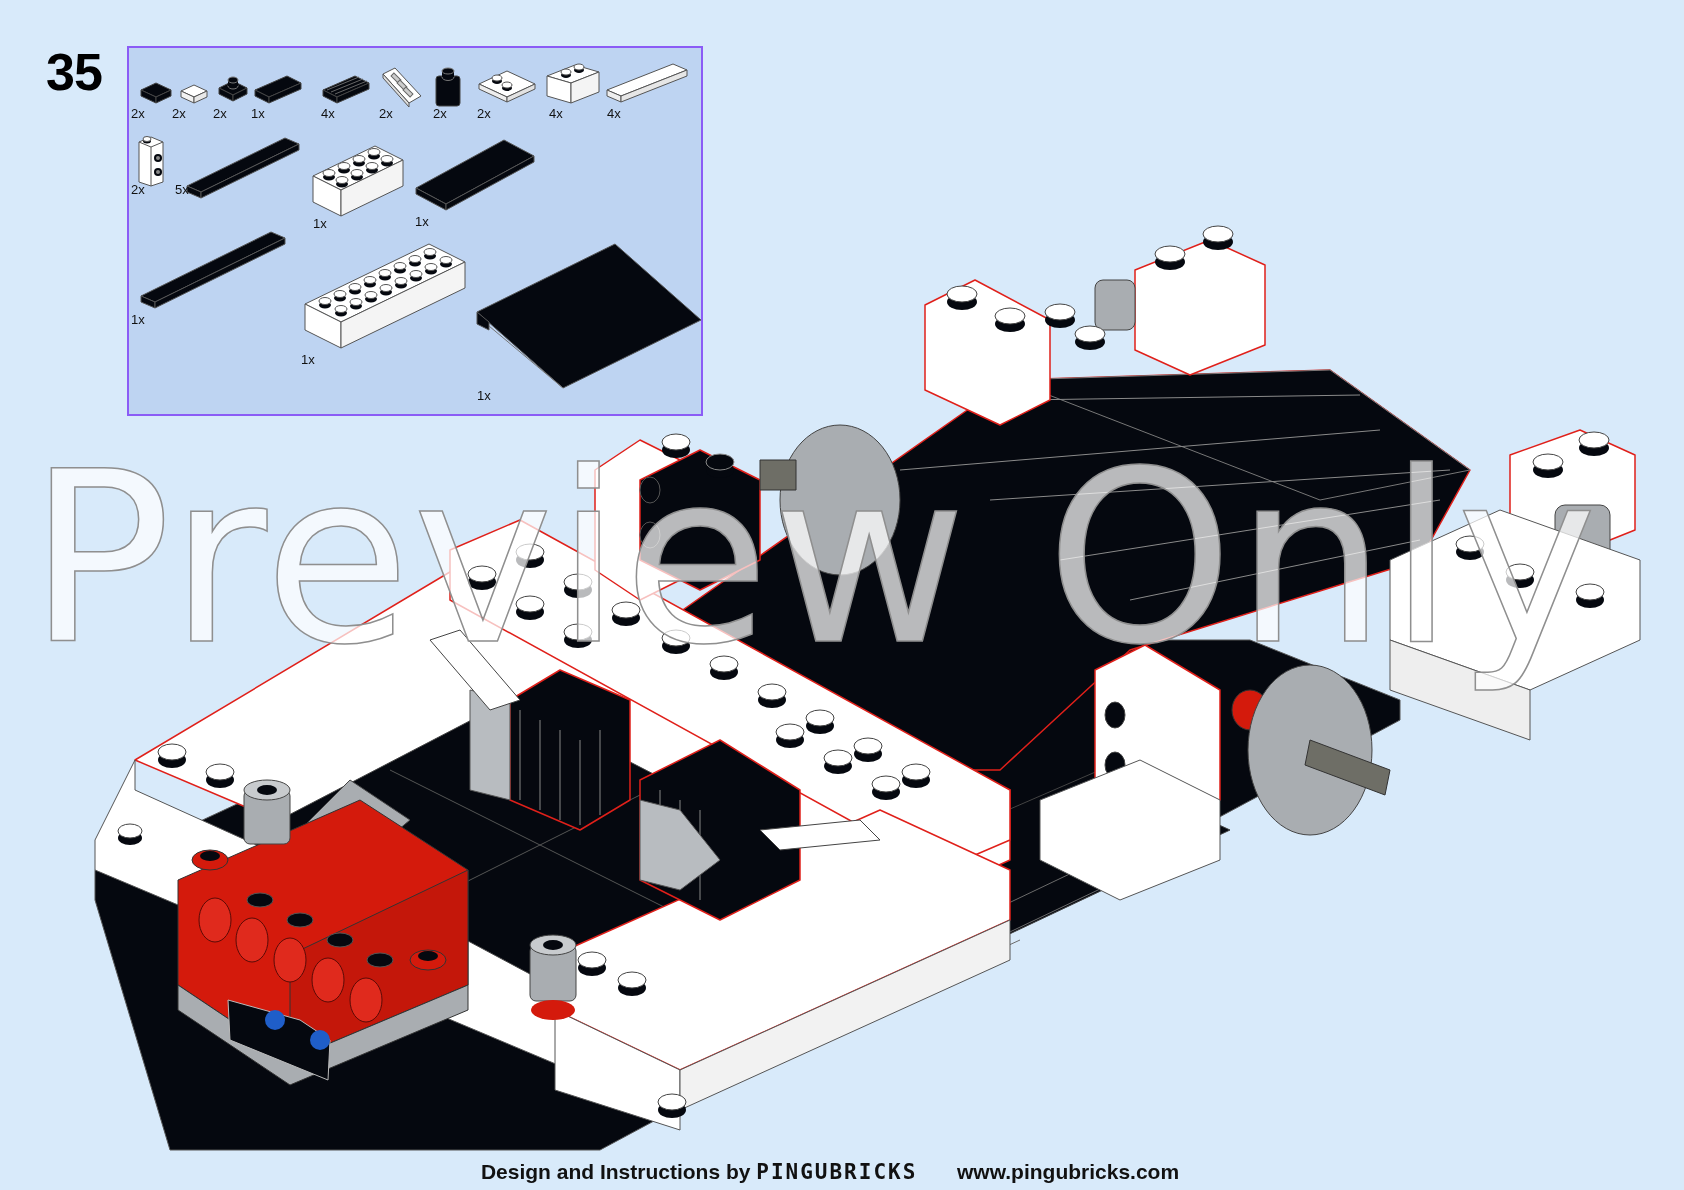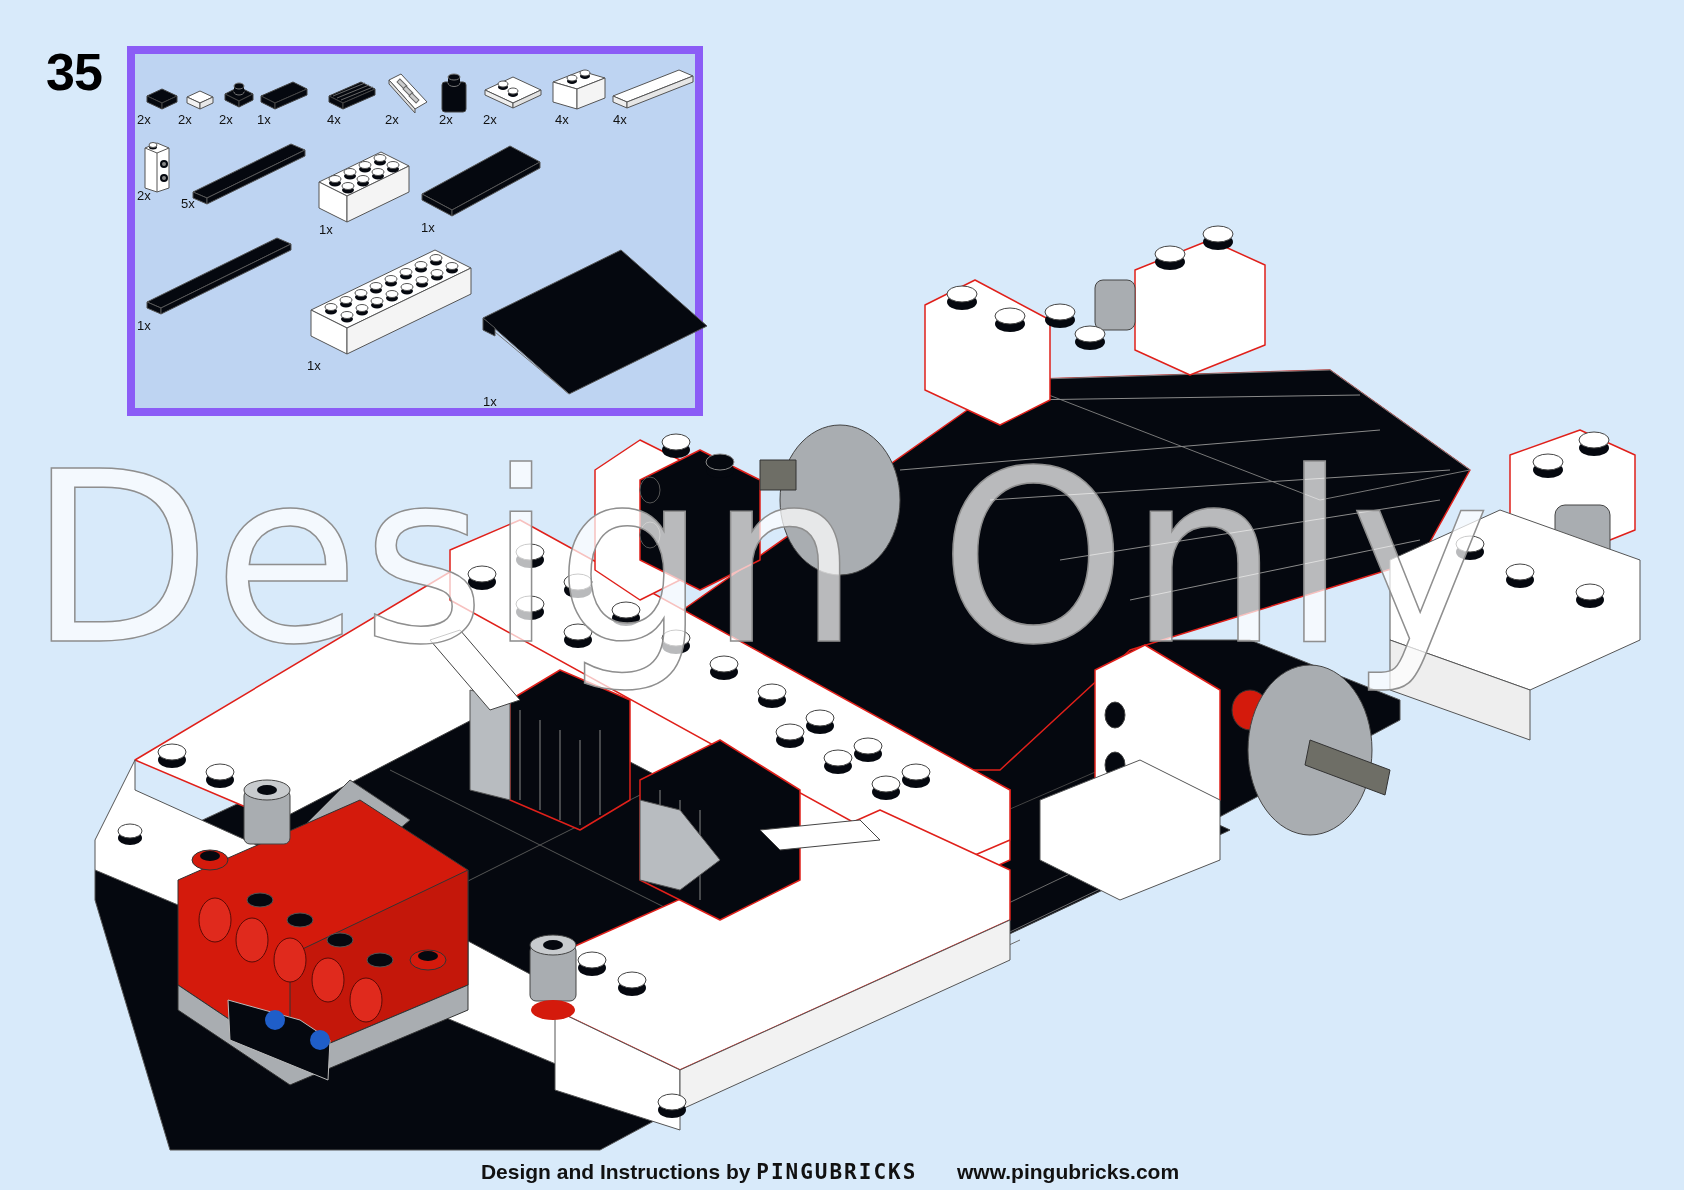--- a/index.html
+++ b/index.html
@@ -5,7 +5,7 @@
   html,body{margin:0;padding:0;}
   body{width:1684px;height:1190px;background:#d8eafa;position:relative;overflow:hidden;font-family:"Liberation Sans",sans-serif;}
   .step-number{position:absolute;left:46px;top:42px;font-size:52px;font-weight:bold;color:#000000;font-family:"Liberation Sans",sans-serif;letter-spacing:-1px;}
-  .parts-box{position:absolute;left:127px;top:46px;width:576px;height:370px;background:#bed4f2;border:8px solid #8b5cf6;box-sizing:border-box;}
+  .parts-box{position:absolute;left:127px;top:46px;width:576px;height:370px;background:#bed4f2;border:2px solid #8b5cf6;box-sizing:border-box;}
   .part{position:absolute;}
   .part svg{display:block;overflow:visible;}
   .qty{position:absolute;font-size:13px;color:#111;font-family:"Liberation Sans",sans-serif;}

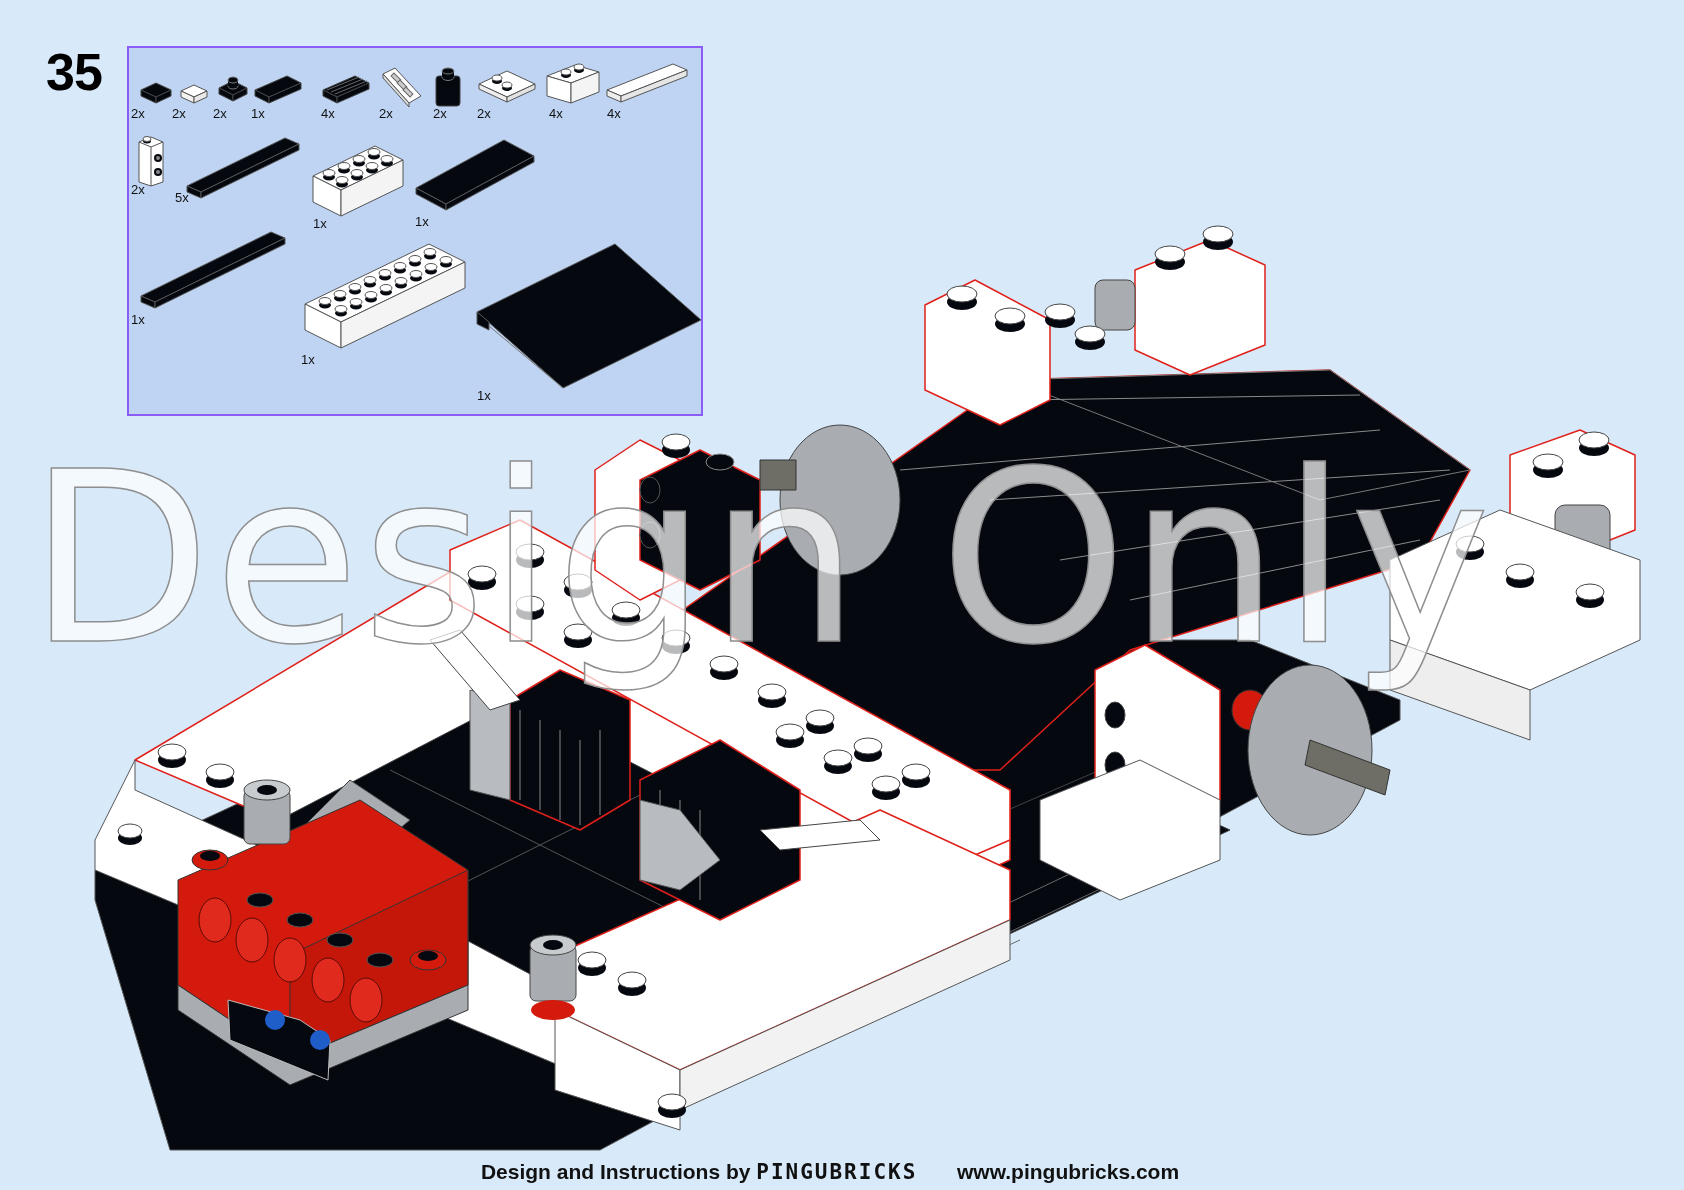--- a/index.html
+++ b/index.html
@@ -151,7 +151,7 @@
         <polygon points="16,56 114,8 114,14 16,62" fill="#05080f" stroke="#555"></polygon>
       </svg>
   </div>
-  <div class="qty" style="left:46px;top:142px;">5x</div>
+  <div class="qty" style="left:46px;top:134px;">5x</div>
 
   <div class="part" style="left:182px;top:96px;">
     <svg width="98" height="76">

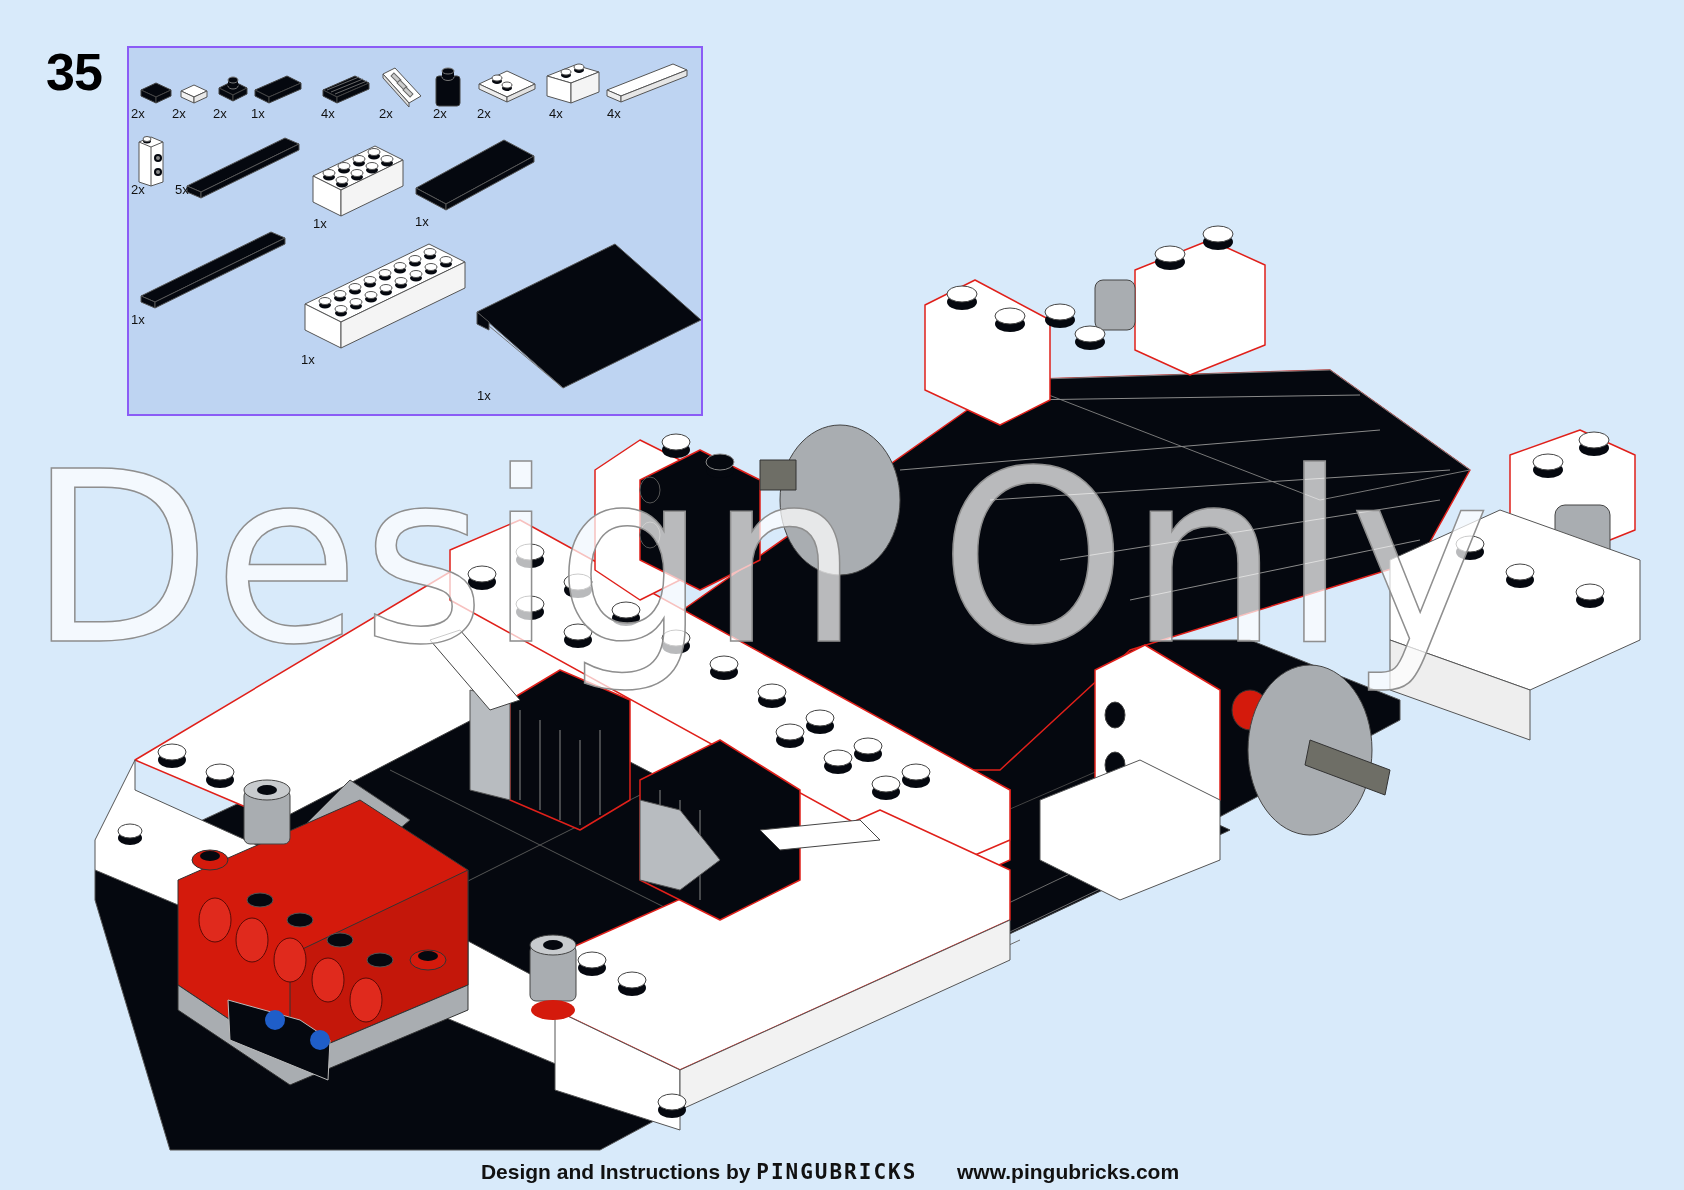--- a/index.html
+++ b/index.html
@@ -482,7 +482,7 @@
   </g>
 </svg>
 
-<div class="watermark">Design Only</div>
+<div class="watermark">Preview Only</div>
 
 <div class="footer">
   <span>Design and Instructions by</span>

